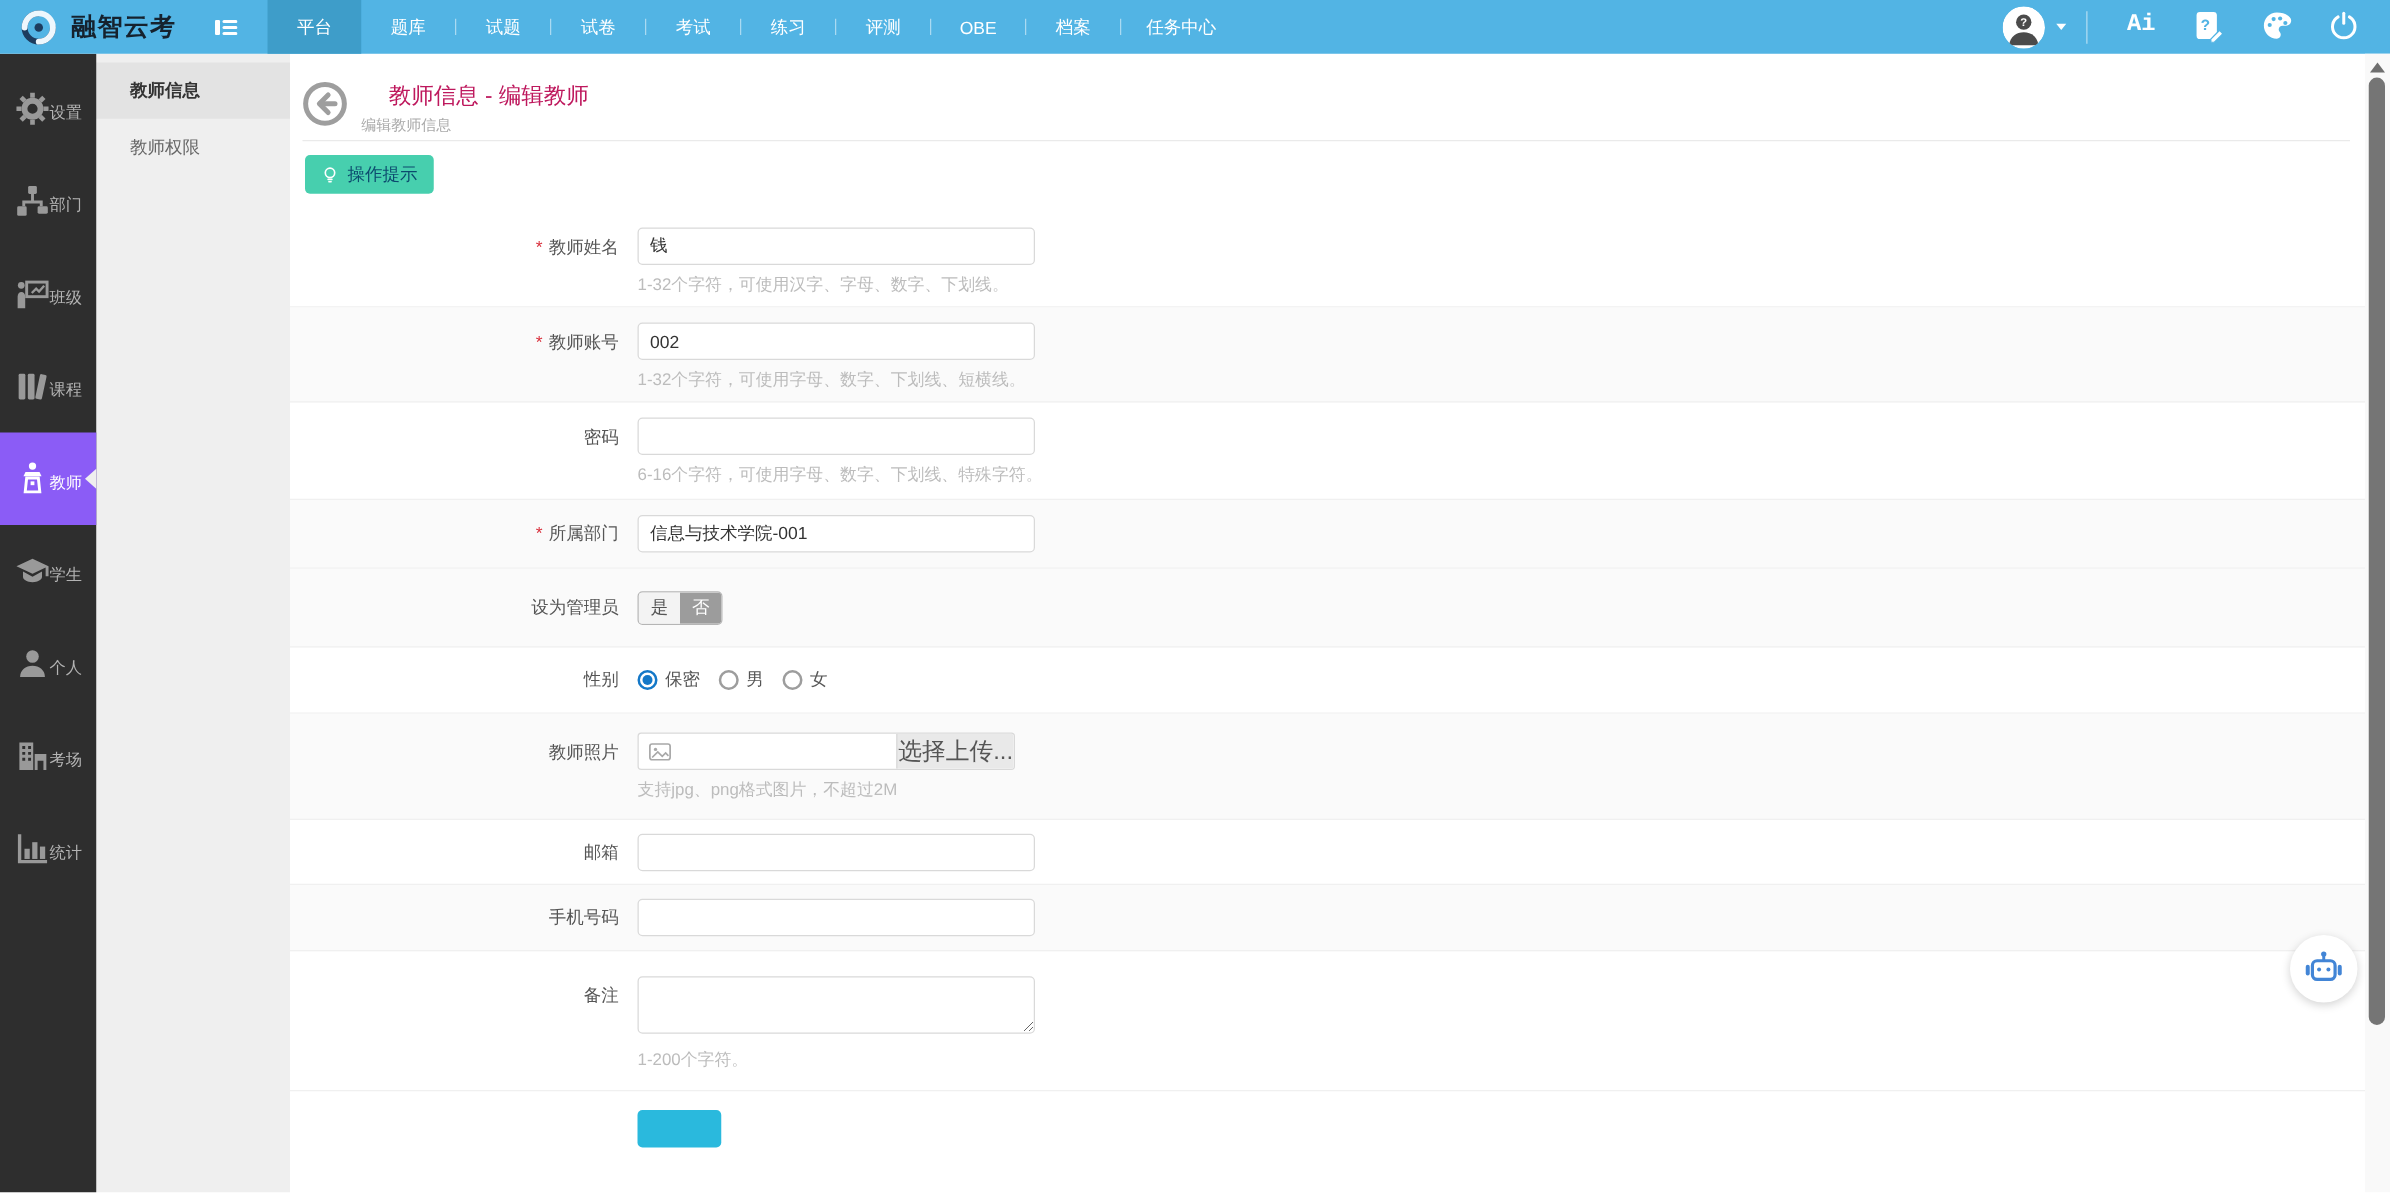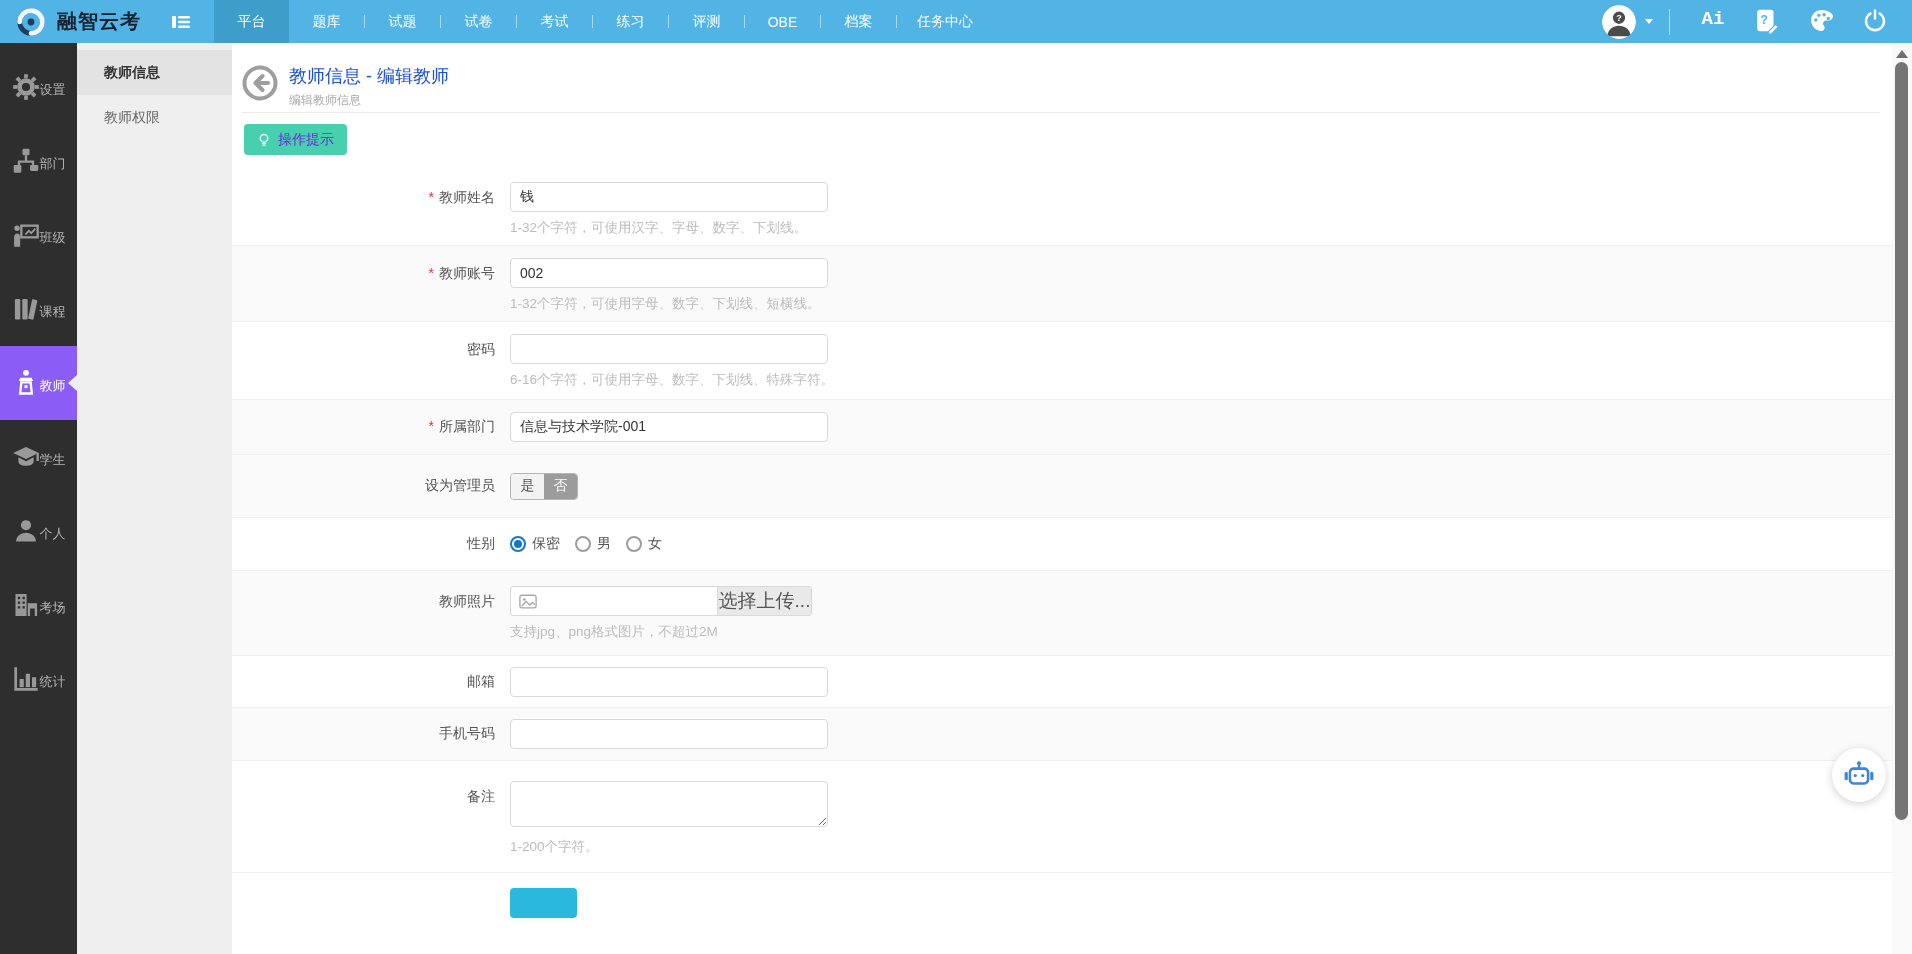--- a/index.html
+++ b/index.html
@@ -51,7 +51,7 @@
     border-radius:8px 8px 0 0; overflow:hidden; }
   .back-btn { position:absolute; left:10px; top:22px; width:36px; height:36px; cursor:pointer; }
   .titles { position:absolute; left:57px; top:21px; }
-  .page-title { font-size:18px; color:#1d4ed8; }
+  .page-title { font-size:18px; color:#be185d;margin-left:22px; }
   .page-subtitle { font-size:12px; color:#aaa; margin-top:4px; }
   .head-divider { position:absolute; left:10px; right:12px; top:69px; height:1px; background:#eaeaea; }
   .tip-btn { position:absolute; left:12px; top:81px; height:31px; padding:0 13px; background:#47cfae;

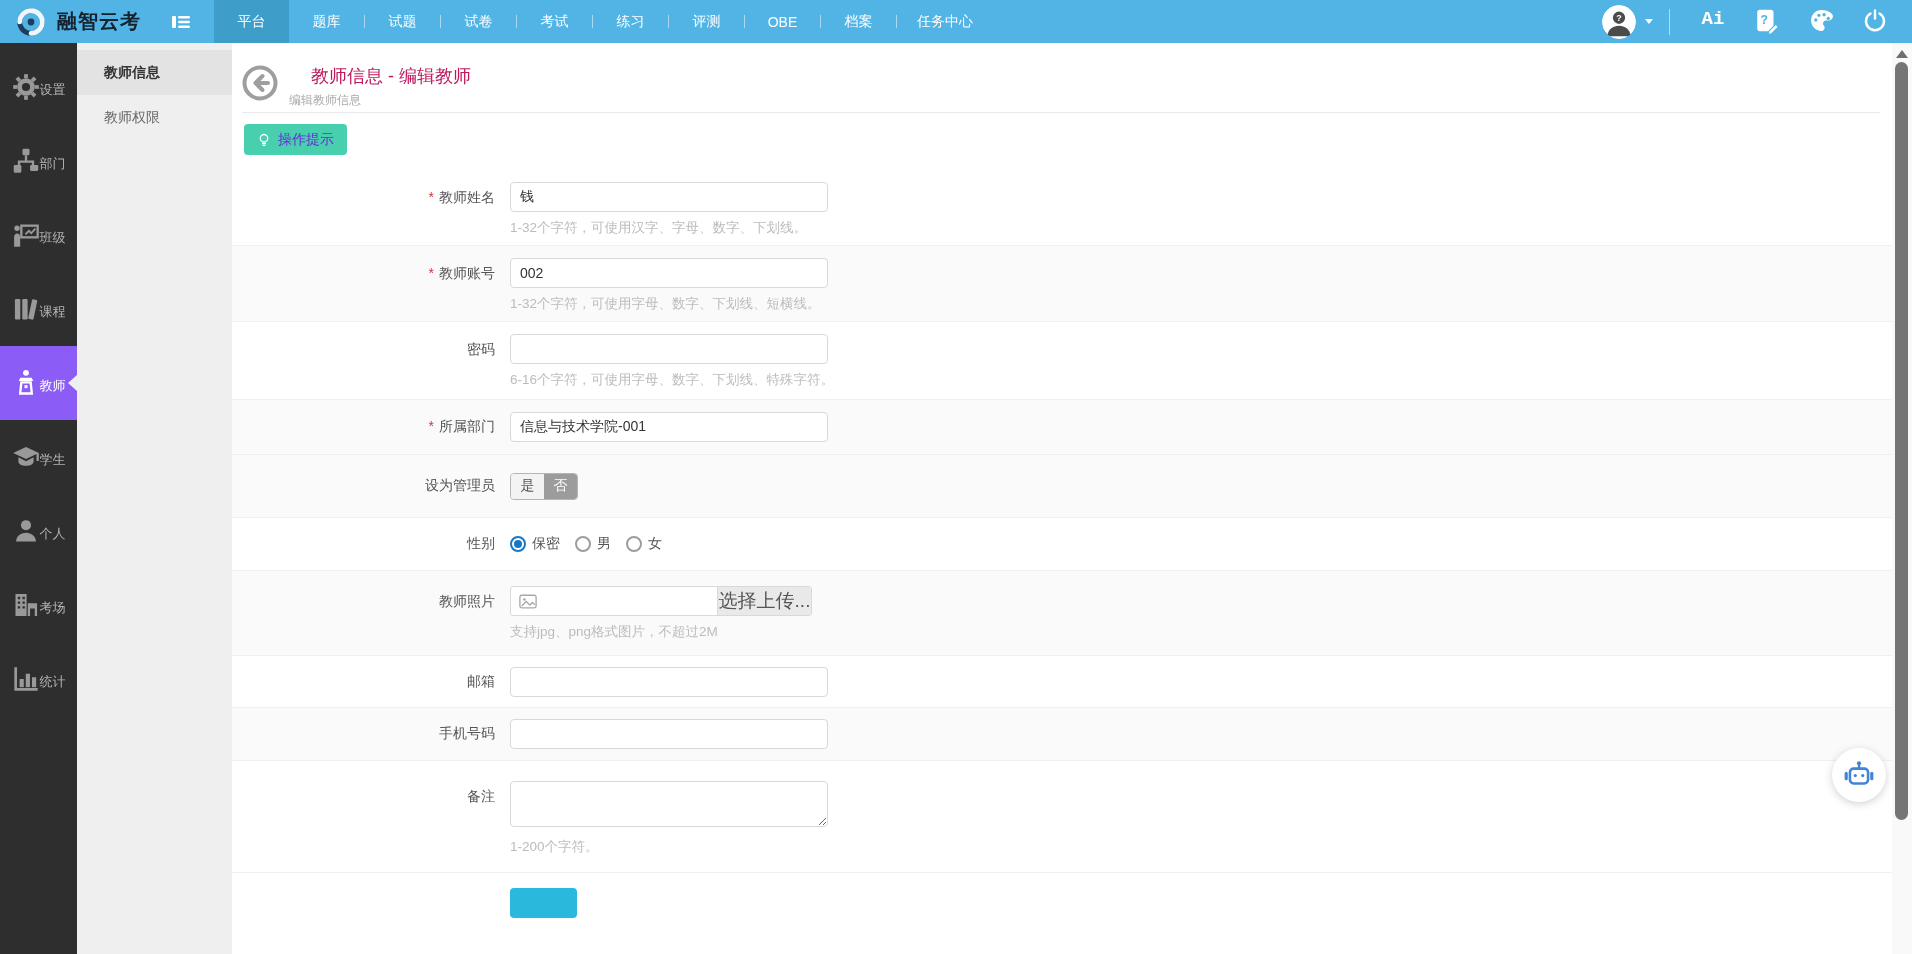--- a/index.html
+++ b/index.html
@@ -55,7 +55,7 @@
   .page-subtitle { font-size:12px; color:#aaa; margin-top:4px; }
   .head-divider { position:absolute; left:10px; right:12px; top:69px; height:1px; background:#eaeaea; }
   .tip-btn { position:absolute; left:12px; top:81px; height:31px; padding:0 13px; background:#47cfae;
-    border:none; border-radius:4px; color:#6d28d9; font-size:14px; display:flex; align-items:center; gap:7px; cursor:pointer; }
+    border:none; border-radius:4px; color:#0c4a6e; font-size:14px; display:flex; align-items:center; gap:7px; cursor:pointer; }
 
   
   .form { position:absolute; top:127px; left:0; right:0; }

